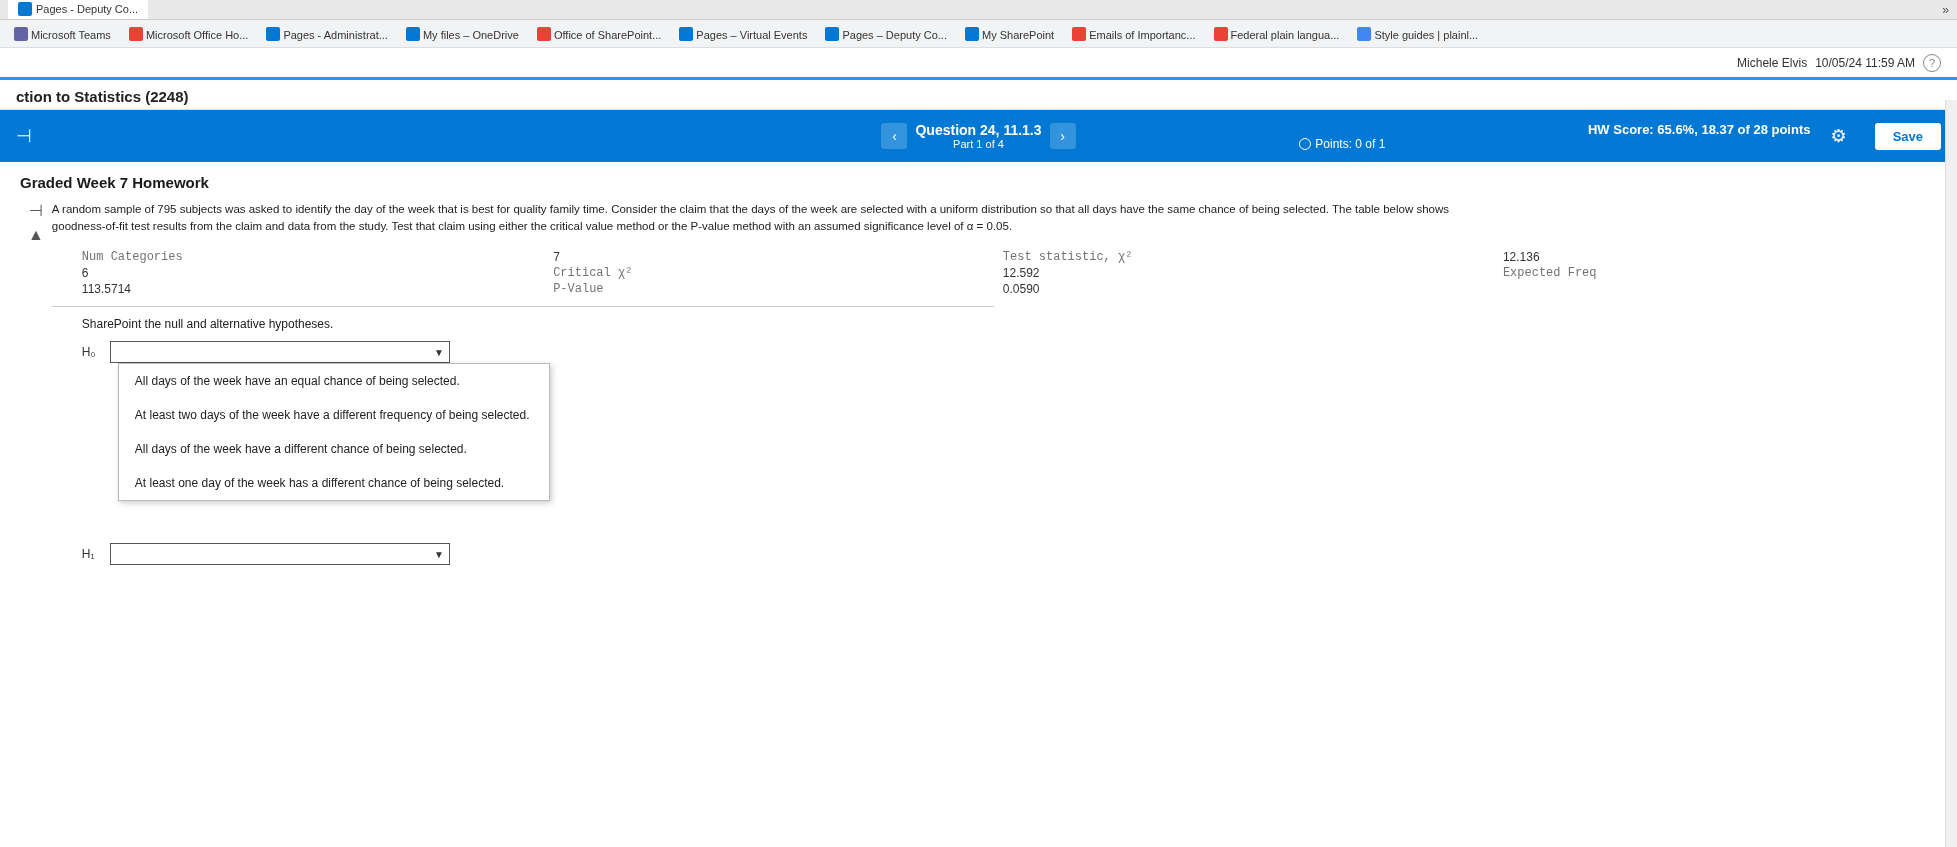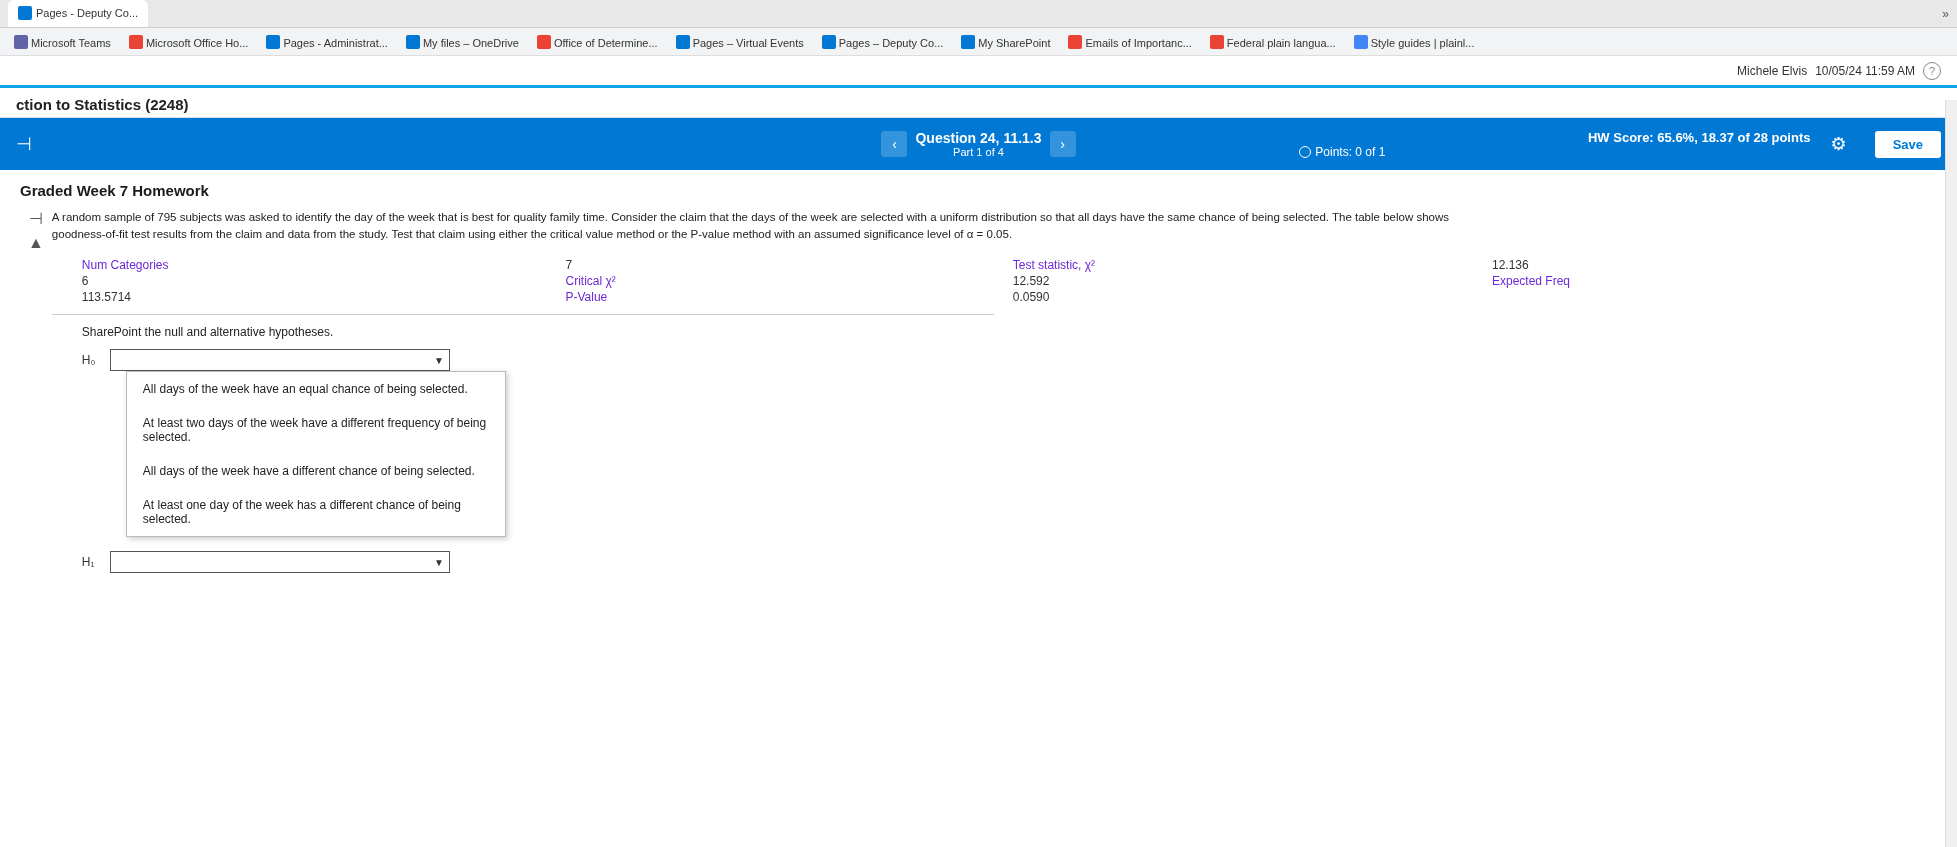--- a/index.html
+++ b/index.html
@@ -8,7 +8,7 @@
     
     .browser-tabs {
       background: #e8e8e8;
-      height: 28px;
+      height: 20px;
       display: flex;
       align-items: center;
       padding: 0 8px;

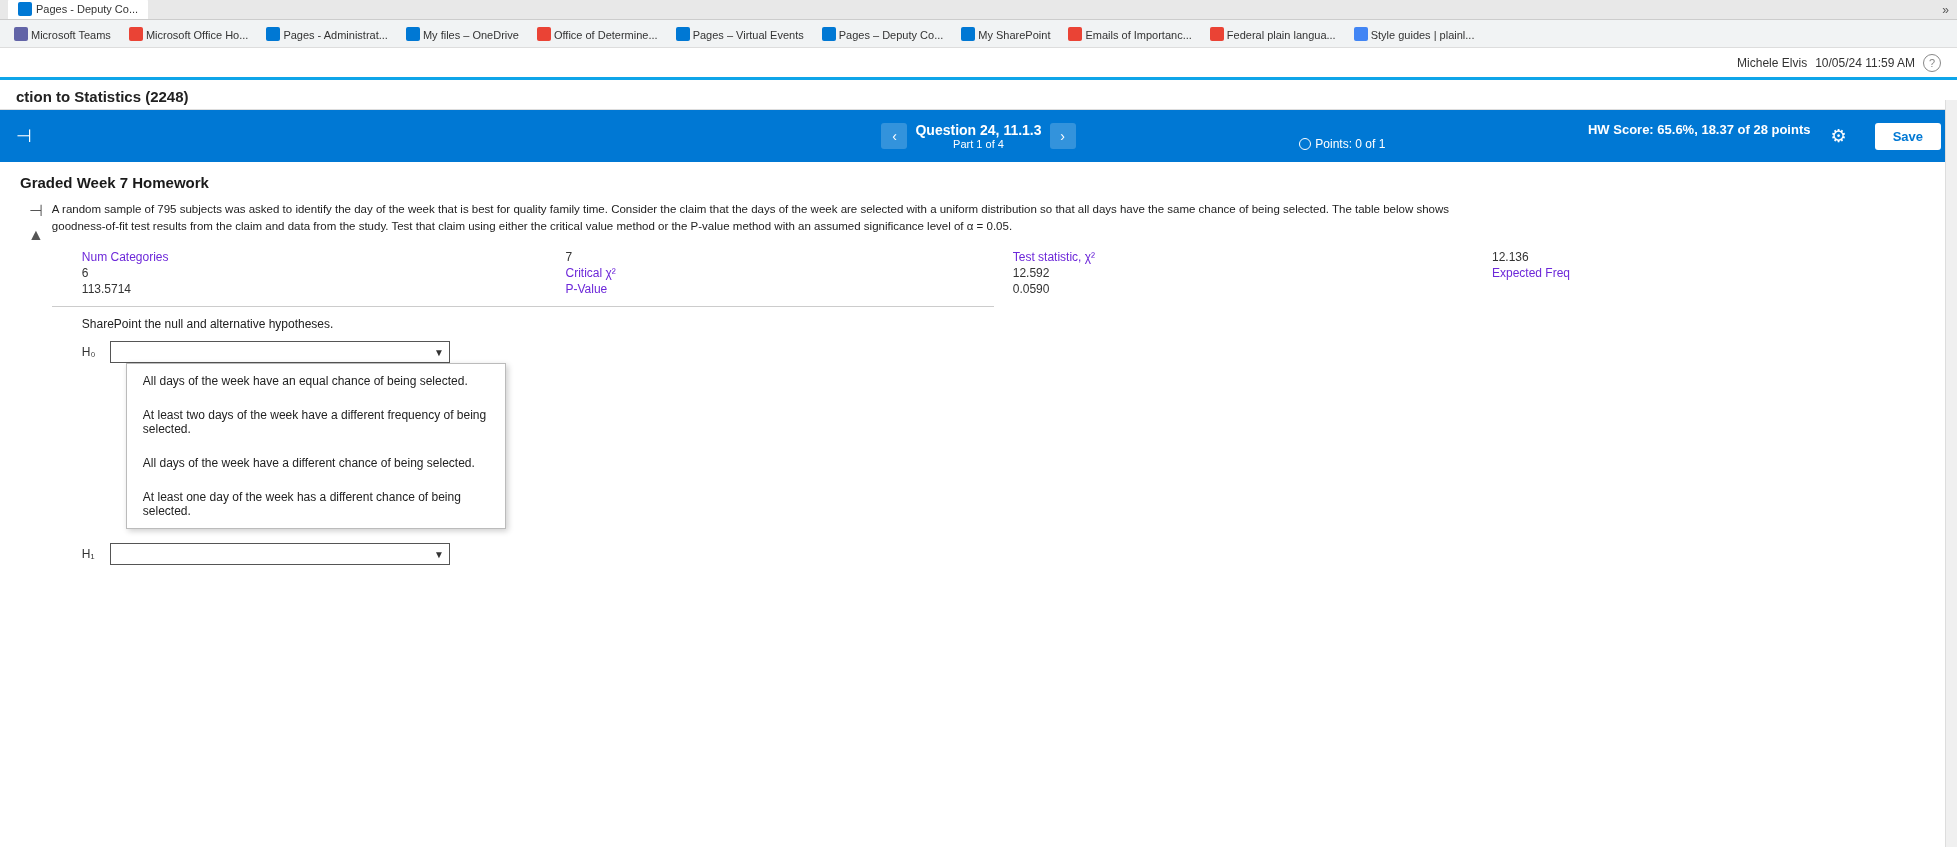--- a/index.html
+++ b/index.html
@@ -369,7 +369,7 @@
   </div>
   <div class="bookmark-item">
     <div class="bm-icon bm-color-7"></div>
-    <span>Office of Determine...</span>
+    <span>Office of SharePoint...</span>
   </div>
   <div class="bookmark-item">
     <div class="bm-icon bm-color-3"></div>

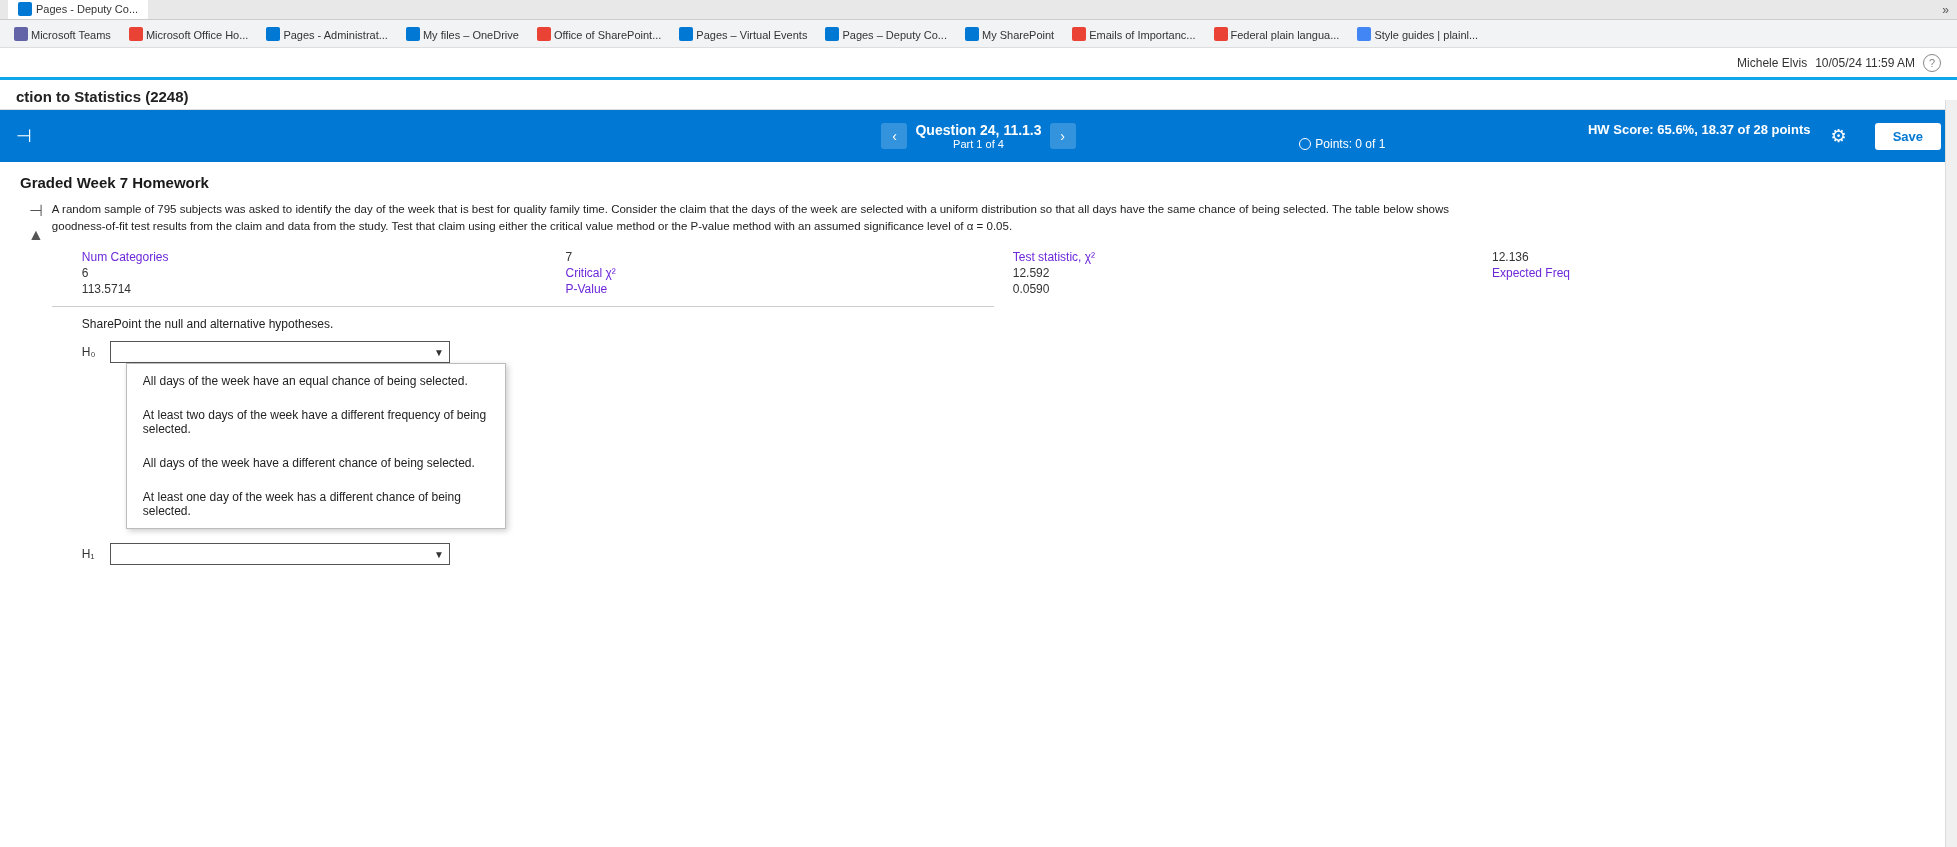--- a/index.html
+++ b/index.html
@@ -243,7 +243,7 @@
       margin-bottom: 6px;
       font-size: 12px;
     }
-    .stat-label { color: #6d28d9; }
+    .stat-label { color: #737373; font-family: Liberation Mono, monospace; }
     .stat-value { color: #333; font-weight: normal; }
 
     

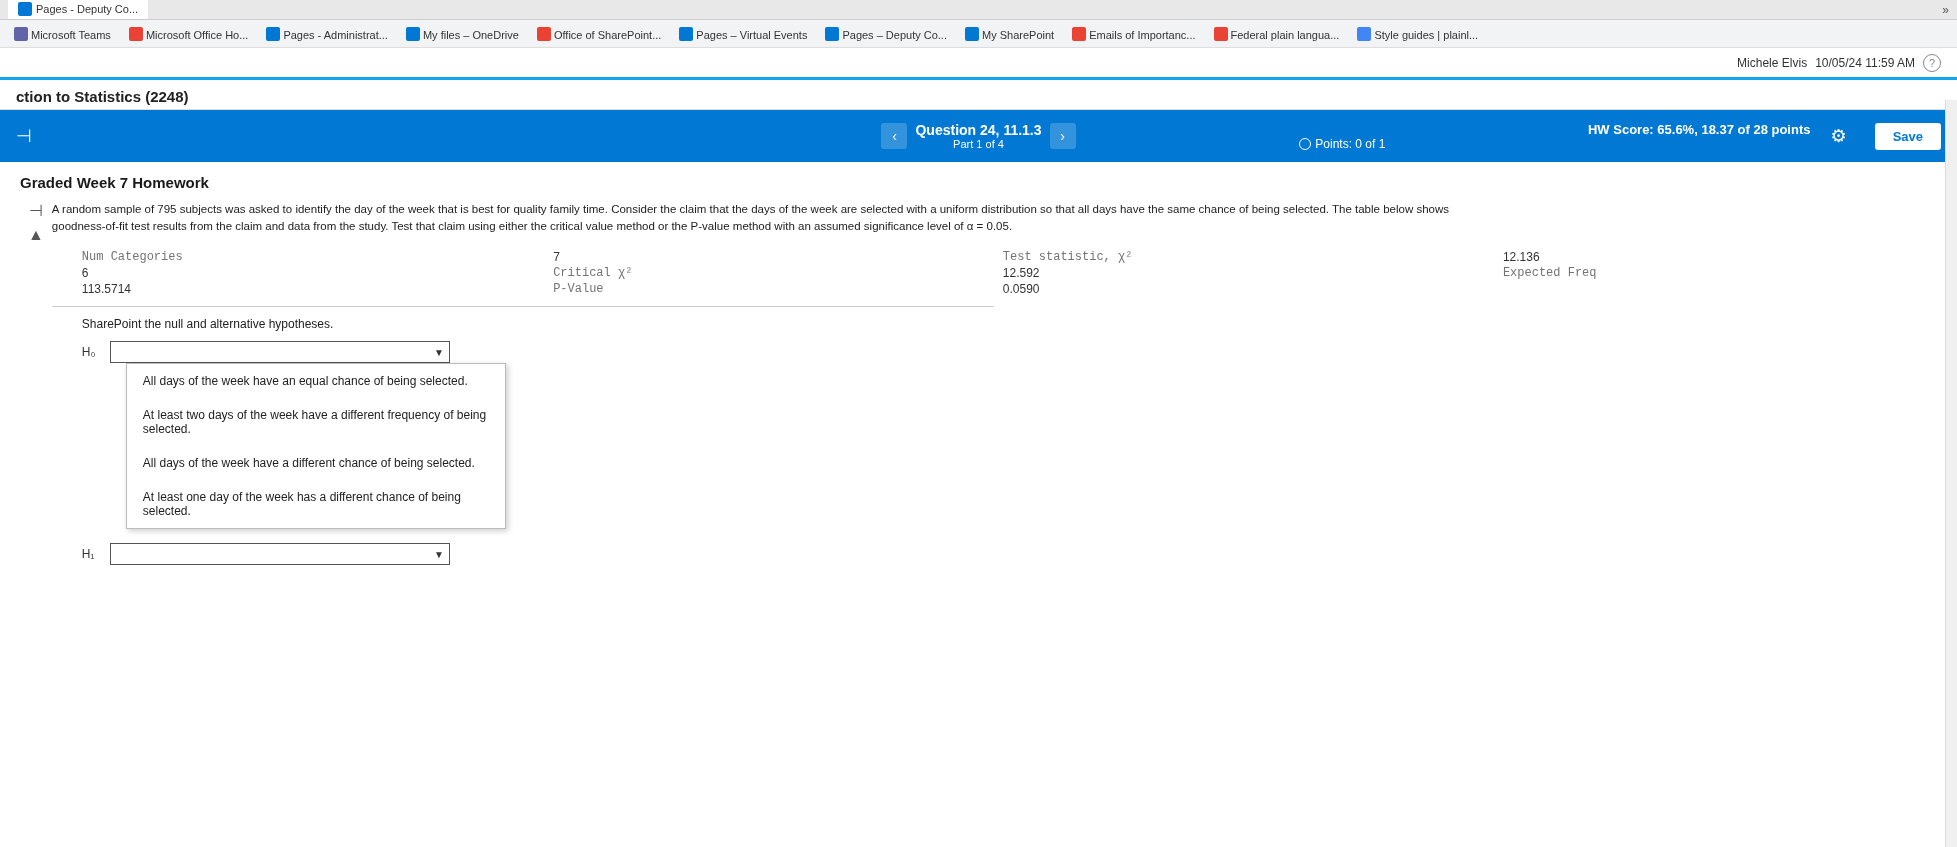--- a/index.html
+++ b/index.html
@@ -304,12 +304,12 @@
     
     .dropdown-open {
       position: absolute;
-      left: 16px;
+      left: 8px;
       top: 100%;
       background: #fff;
       border: 1px solid #bbb;
       box-shadow: 2px 2px 6px rgba(0,0,0,0.2);
-      width: 380px;
+      width: 432px;
       z-index: 100;
     }
     .dropdown-option {

